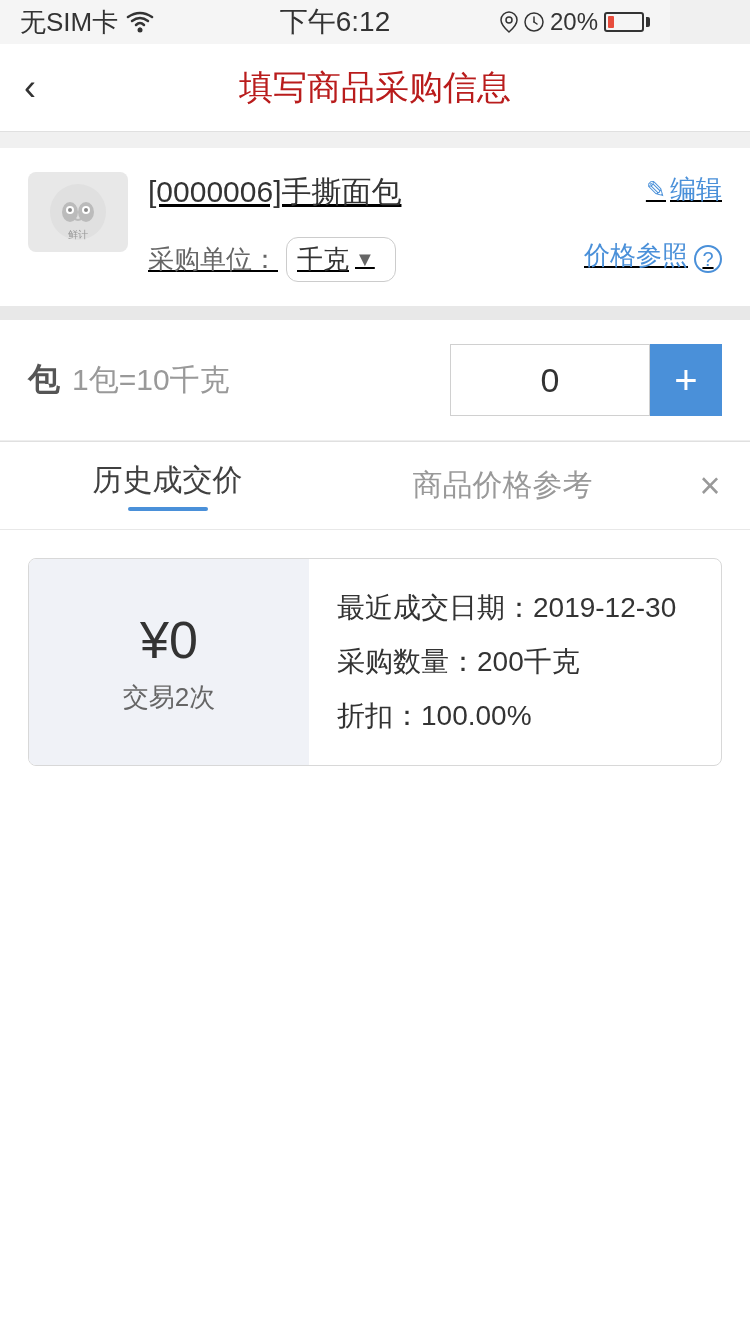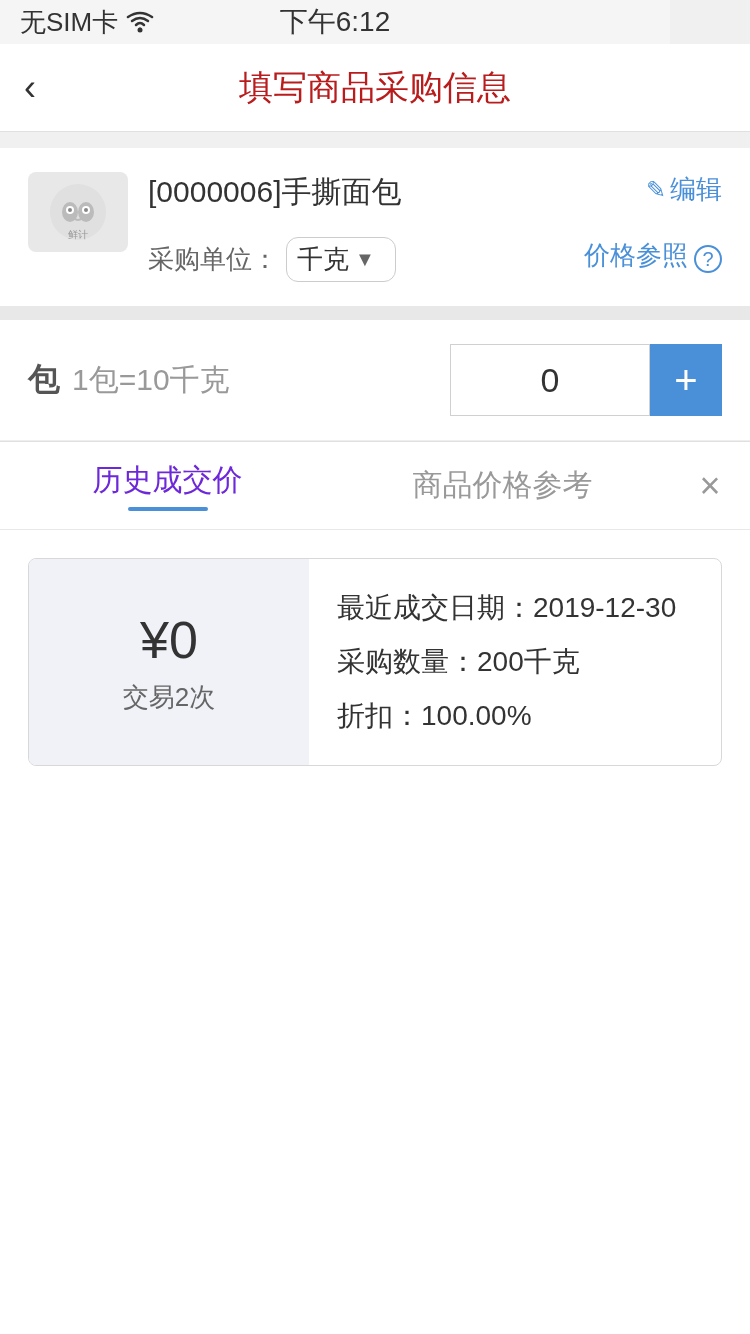--- a/index.html
+++ b/index.html
@@ -367,6 +367,26 @@
     </svg>
   </div>
   <div class="status-center">下午6:12</div>
+  <div class="status-right">
+
+    <svg width="18" height="22" viewBox="0 0 18 22">
+      <path d="M9 1 C5 1 1 4.5 1 9 C1 14 9 21 9 21 C9 21 17 14 17 9 C17 4.5 13 1 9 1Z" stroke="#333" stroke-width="1.5" fill="none"></path>
+      <circle cx="9" cy="9" r="3" stroke="#333" stroke-width="1.5" fill="none"></circle>
+    </svg>
+
+    <svg width="20" height="20" viewBox="0 0 20 20">
+      <circle cx="10" cy="10" r="9" stroke="#333" stroke-width="1.5" fill="none"></circle>
+      <line x1="10" y1="5" x2="10" y2="10" stroke="#333" stroke-width="1.5" stroke-linecap="round"></line>
+      <line x1="10" y1="10" x2="13" y2="12" stroke="#333" stroke-width="1.5" stroke-linecap="round"></line>
+    </svg>
+    <span>20%</span>
+    <div class="battery-icon">
+      <div class="battery-body">
+        <div class="battery-fill"></div>
+      </div>
+      <div class="battery-tip"></div>
+    </div>
+  </div>
 </div>
 
 <div class="nav-bar">

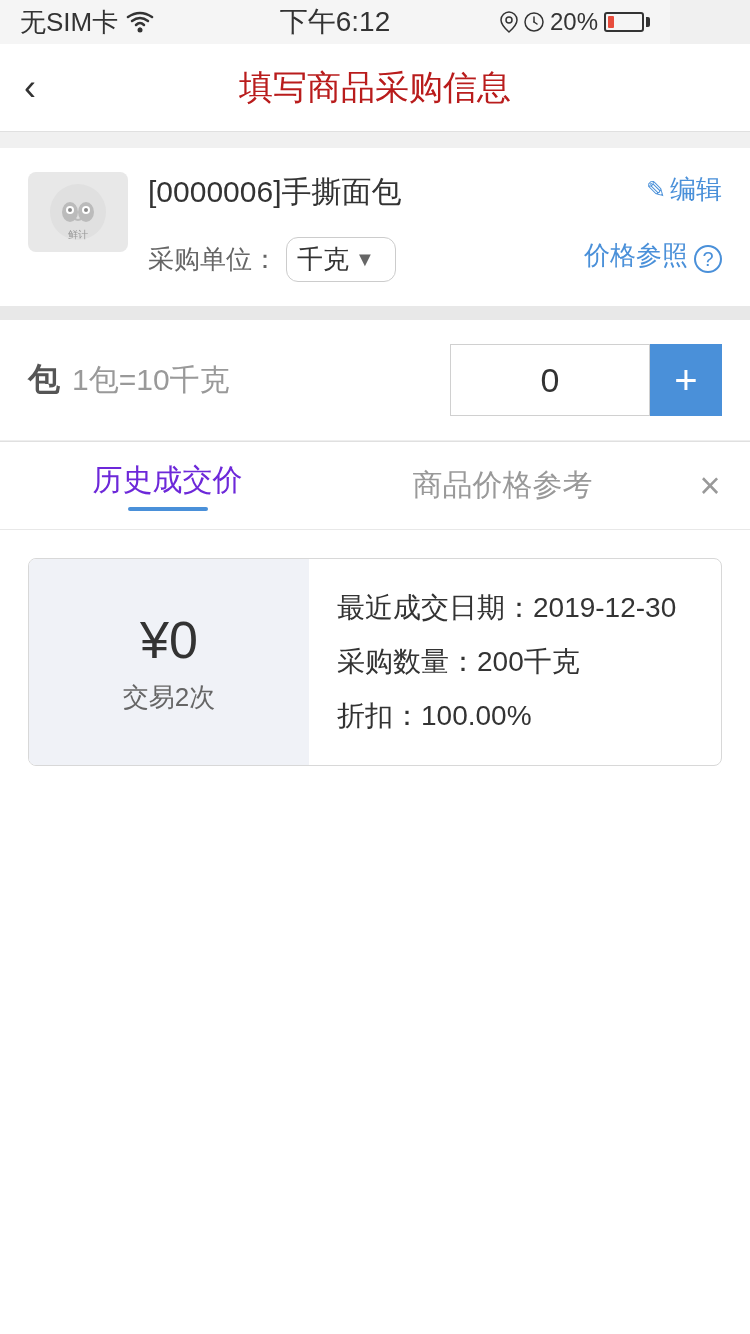--- a/index.html
+++ b/index.html
@@ -120,6 +120,7 @@
     }
     .product-info {
       flex: 1;
+      text-decoration: underline;
     }
     .product-header {
       display: flex;

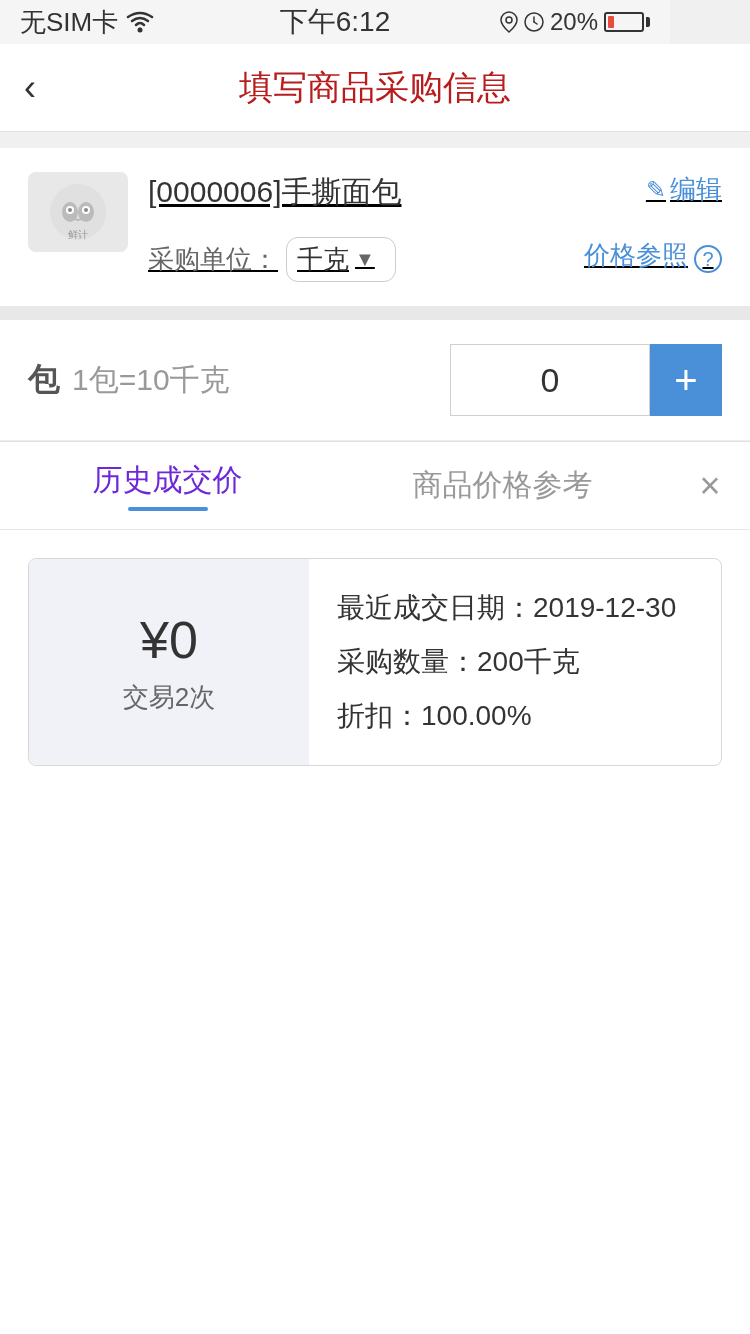--- a/index.html
+++ b/index.html
@@ -285,7 +285,7 @@
       color: #999;
     }
     .tab-label.active {
-      color: #6d28d9;
+      color: #404040;
     }
     .tab-underline {
       height: 4px;

